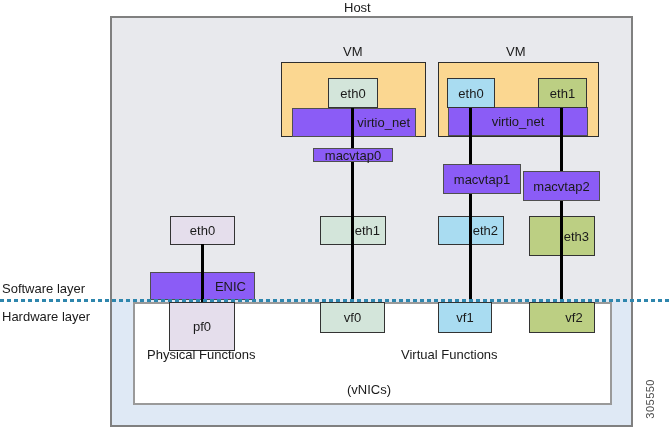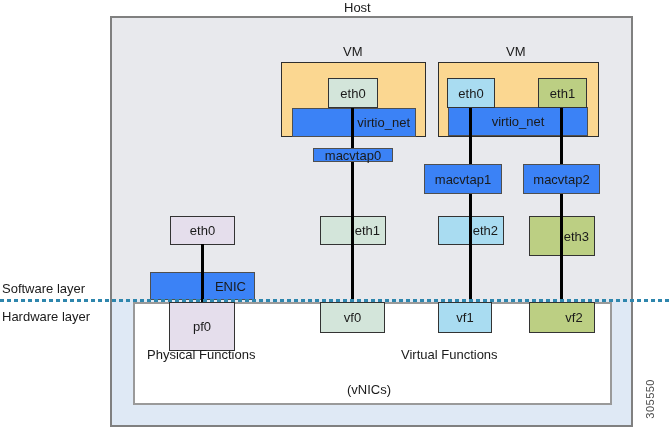--- a/index.html
+++ b/index.html
@@ -18,7 +18,7 @@
   .hwarea{background:#dfe9f5;}
   .vnicsbox{background:#ffffff;border:2px solid #9a9a9a;}
   .vm{background:#fbd791;border:1.5px solid #2e2e2e;}
-  .white{background:#3b82f6;border:1.5px solid #4f4f4f;}
+  .white{background:#8b5cf6;border:1.5px solid #4f4f4f;}
   .teal{background:#d3e5da;}
   .blue{background:#a9dcf1;}
   .green{background:#bccf83;}

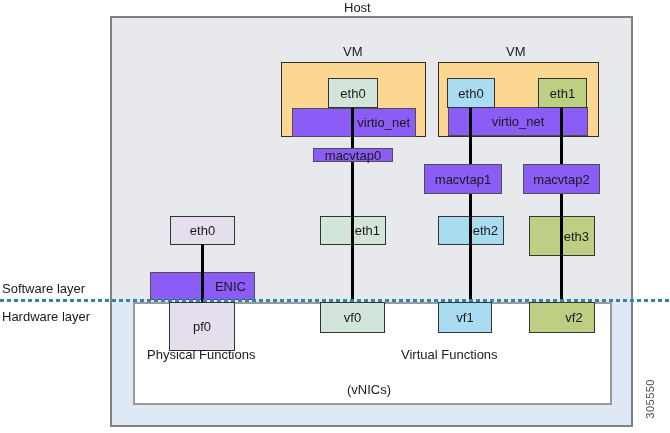--- a/index.html
+++ b/index.html
@@ -74,7 +74,7 @@
   <div class="box green" style="left:538px;top:78px;width:49px;height:30px;">eth1</div>
 
   <div class="box white" style="left:313px;top:148px;width:80px;height:14px;">macvtap0</div>
-  <div class="box white" style="left:424px;top:164px;width:78px;height:30px;text-align:right;">macvtap1</div>
+  <div class="box white" style="left:443px;top:164px;width:78px;height:30px;text-align:right;">macvtap1</div>
   <div class="box white" style="left:523px;top:164px;width:77px;height:30px;">macvtap2</div>
 
   <div class="divider"></div>

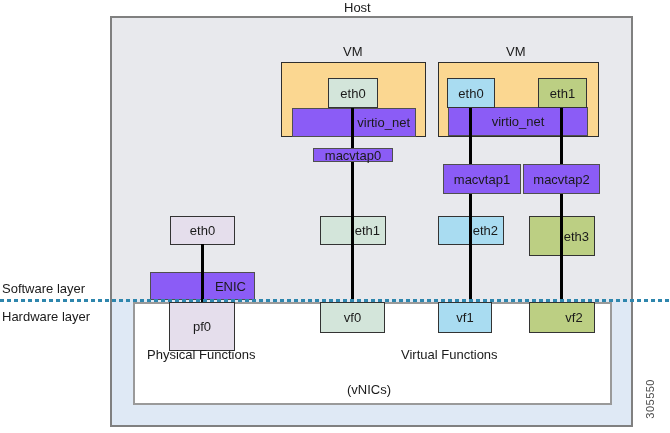--- a/index.html
+++ b/index.html
@@ -75,7 +75,7 @@
 
   <div class="box white" style="left:313px;top:148px;width:80px;height:14px;">macvtap0</div>
   <div class="box white" style="left:443px;top:164px;width:78px;height:30px;text-align:right;">macvtap1</div>
-  <div class="box white" style="left:523px;top:164px;width:77px;height:30px;">macvtap2</div>
+  <div class="box white" style="left:523px;top:171px;width:77px;height:30px;">macvtap2</div>
 
   <div class="divider"></div>
 

